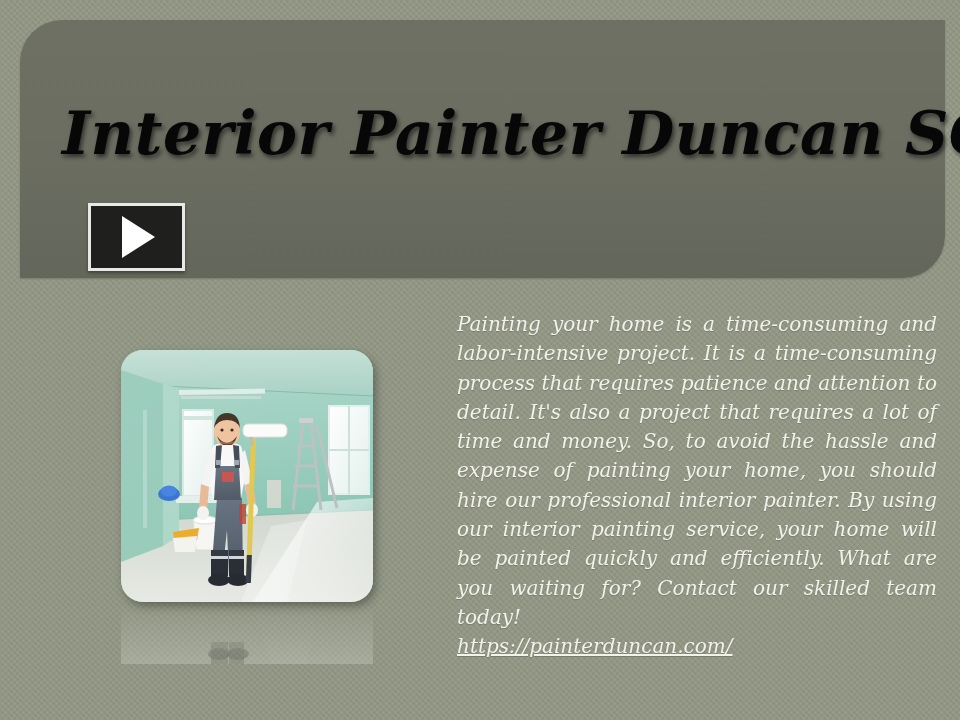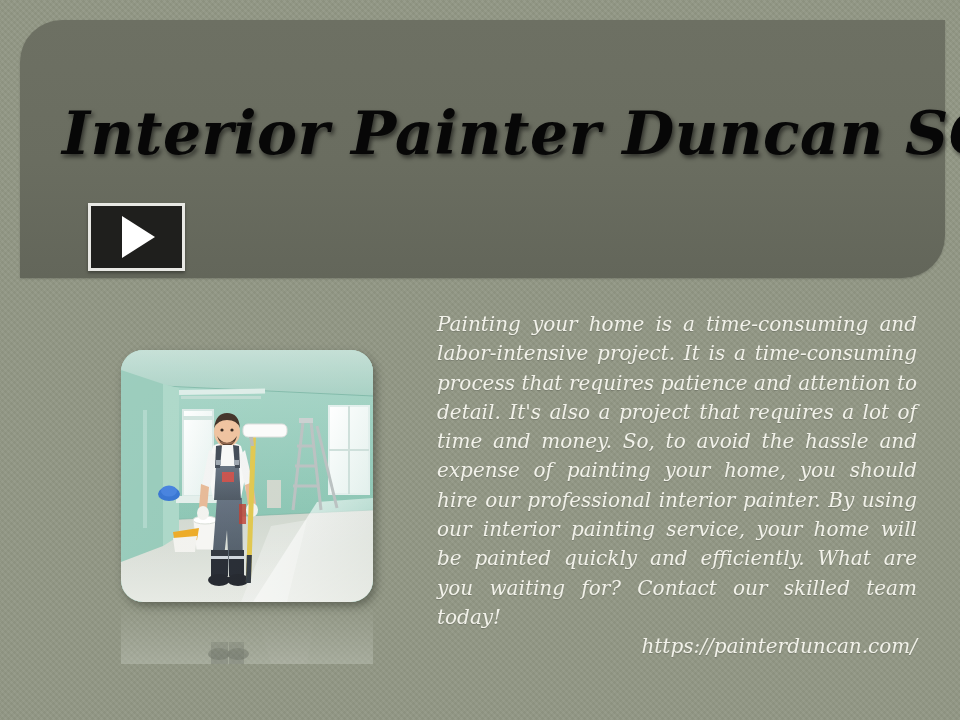--- a/index.html
+++ b/index.html
@@ -115,7 +115,7 @@
   
   #body-text {
     position: absolute;
-    left: 437px;
+    left: 457px;
     top: 310px;
     width: 480px;
     font-family: "DejaVu Serif", "Liberation Serif", serif;

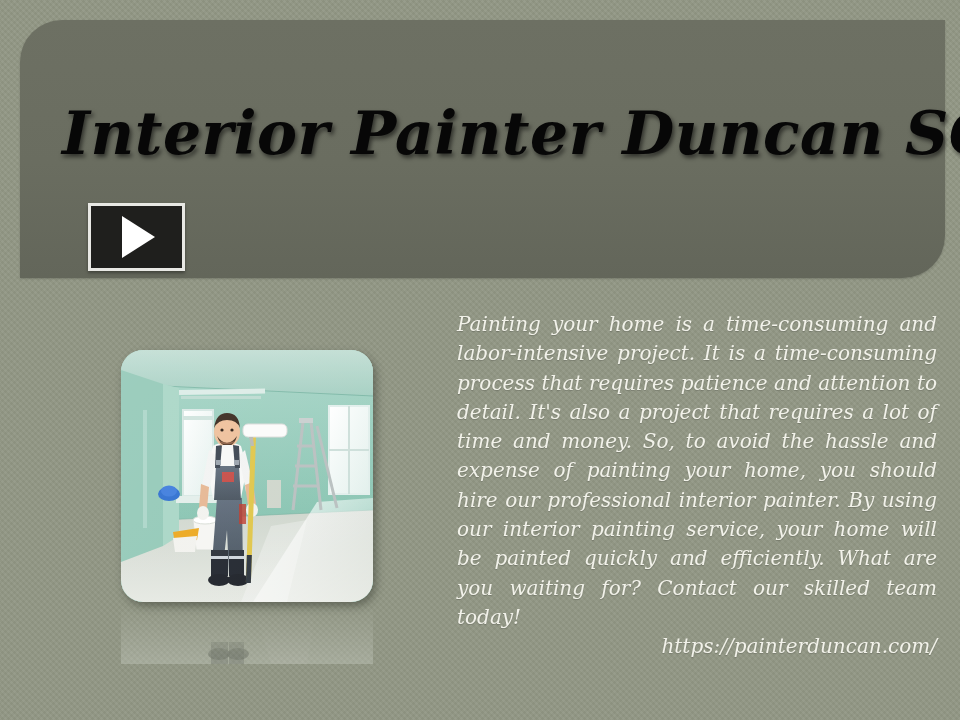--- a/index.html
+++ b/index.html
@@ -129,7 +129,8 @@
   }
   #body-text .last-line {
     display: block;
-    text-align: right;
+    text-align: left;
+    text-decoration: underline;
   }
 </style>
 </head>

